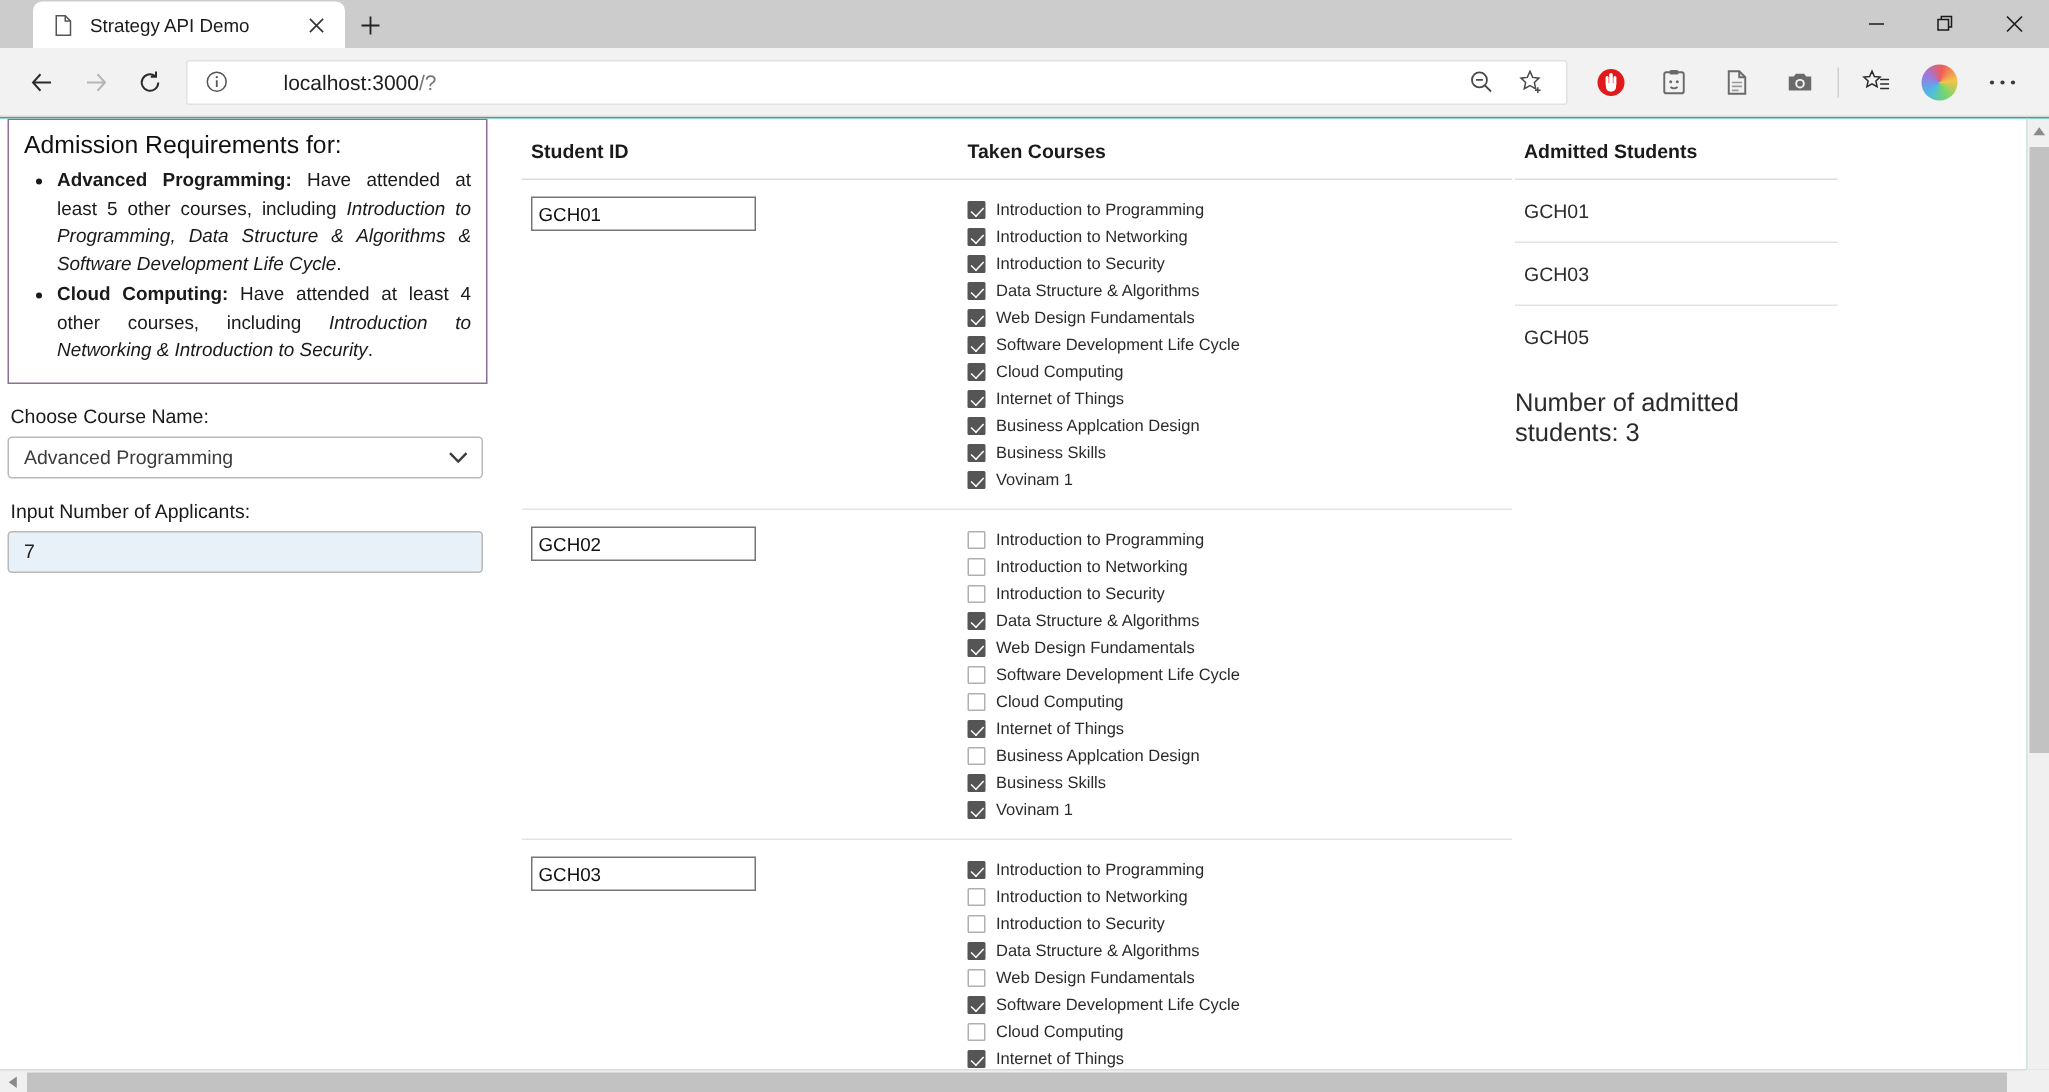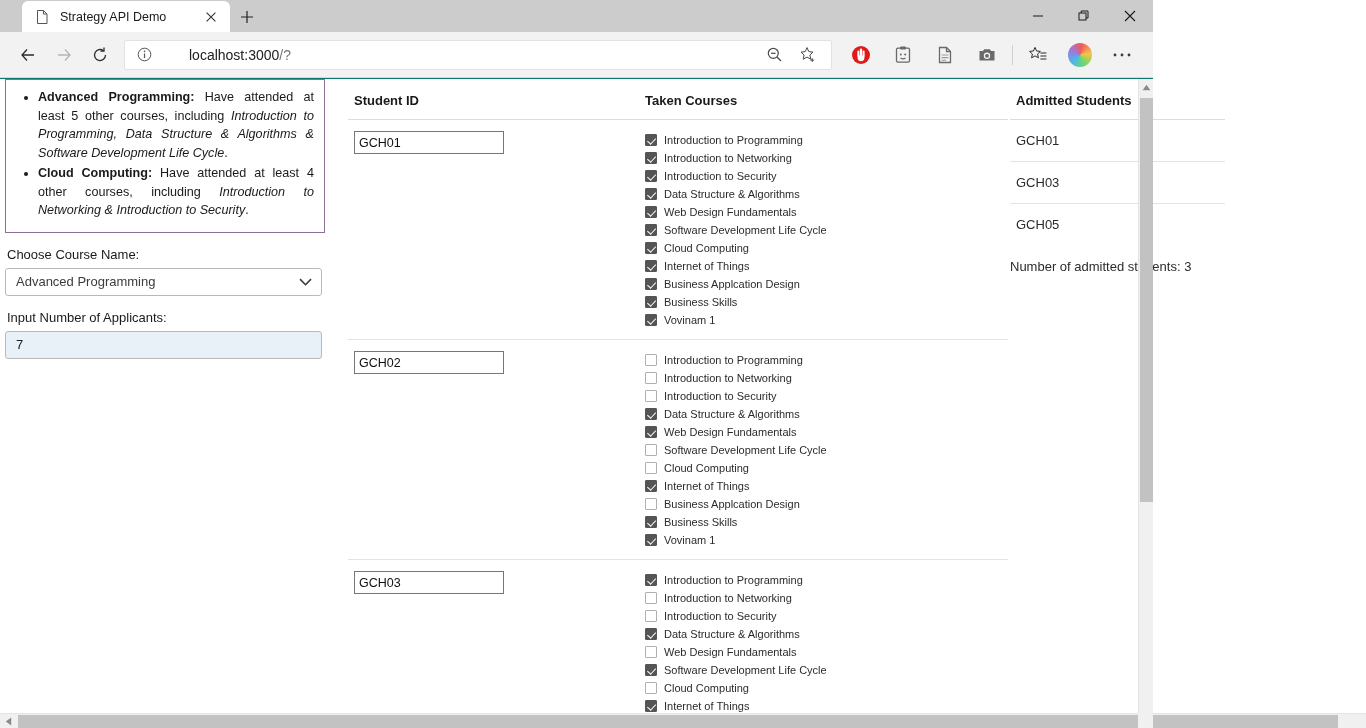--- a/index.html
+++ b/index.html
@@ -12,7 +12,7 @@
   }
 
   
-  .window { width: 1153px; height: 728px; position: relative; background: #0f766e; }
+  .window { width: 1366px; height: 728px; position: relative; background: #14b8a6; }
 
   .titlebar {
     height: 32px; background: #cccccc; position: relative;

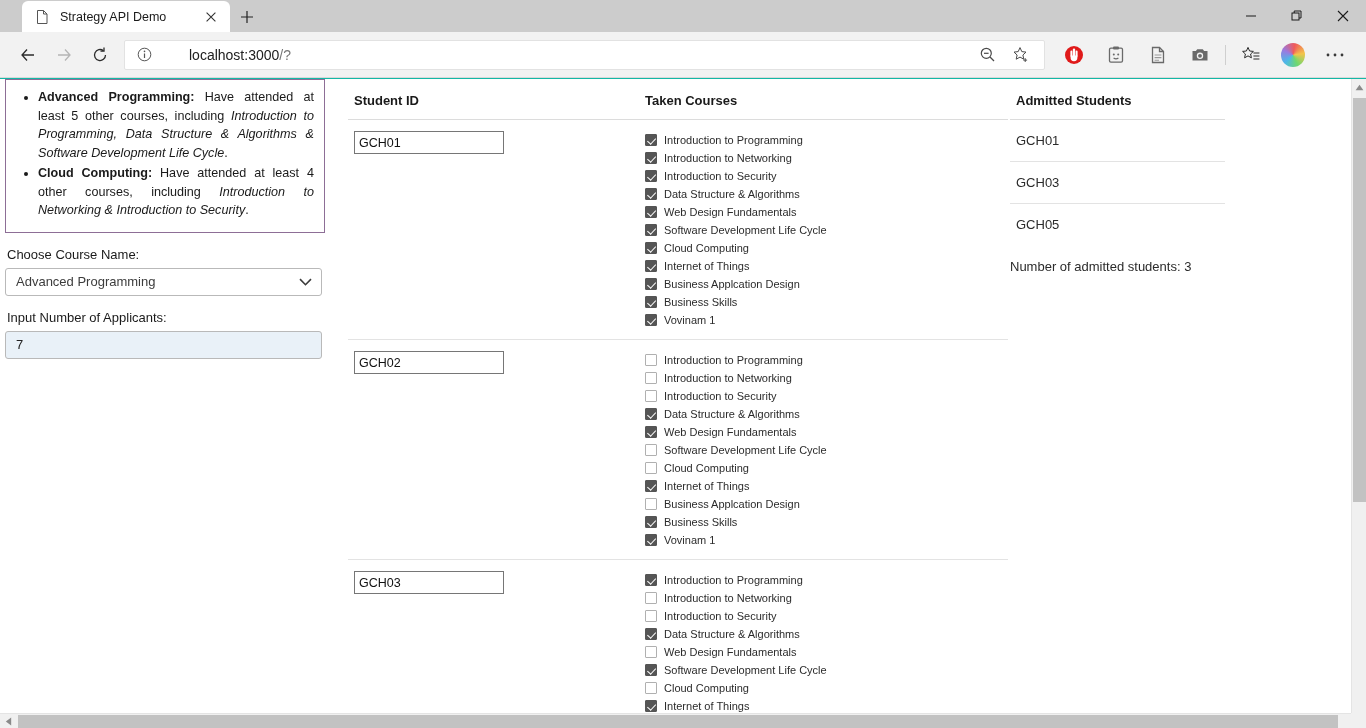--- a/index.html
+++ b/index.html
@@ -351,6 +351,7 @@
 
       <div class="leftcol">
         <div class="req-box">
+          <div class="req-title">Admission Requirements for:</div>
           <ul class="req-list">
             <li>
               <b>Advanced Programming:</b><span> Have attended at least 5 other courses, including </span><i>Introduction to Programming, Data Structure &amp; Algorithms &amp; Software Development Life Cycle</i><span>.</span>

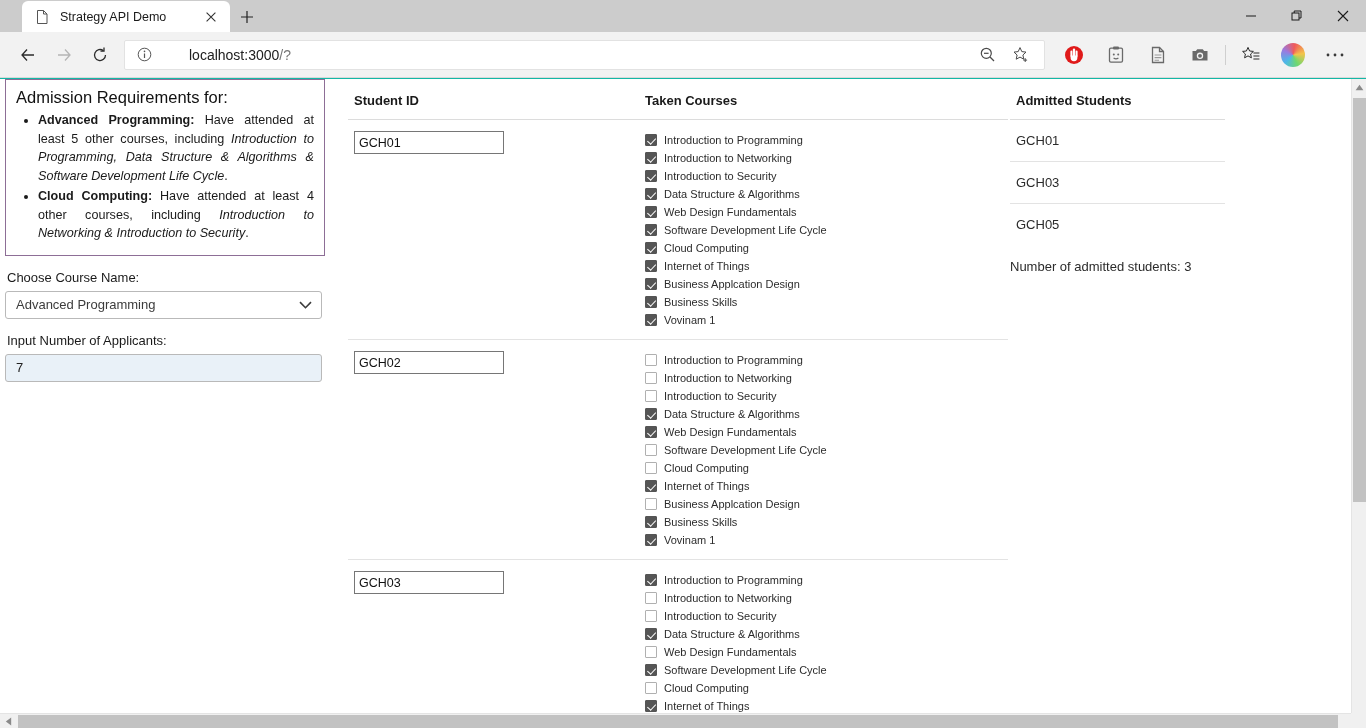--- a/index.html
+++ b/index.html
@@ -174,7 +174,7 @@
     border-bottom: 1px solid #e3e3e3;
   }
   .arow.last { border-bottom: none; }
-  .acount { font-size: 13px; color: #2b2b2b; padding: 14px 0 0 0px; }
+  .acount { font-size: 17px; color: #2b2b2b; padding: 14px 0 0 0px; }
 
   
   .vscroll {

